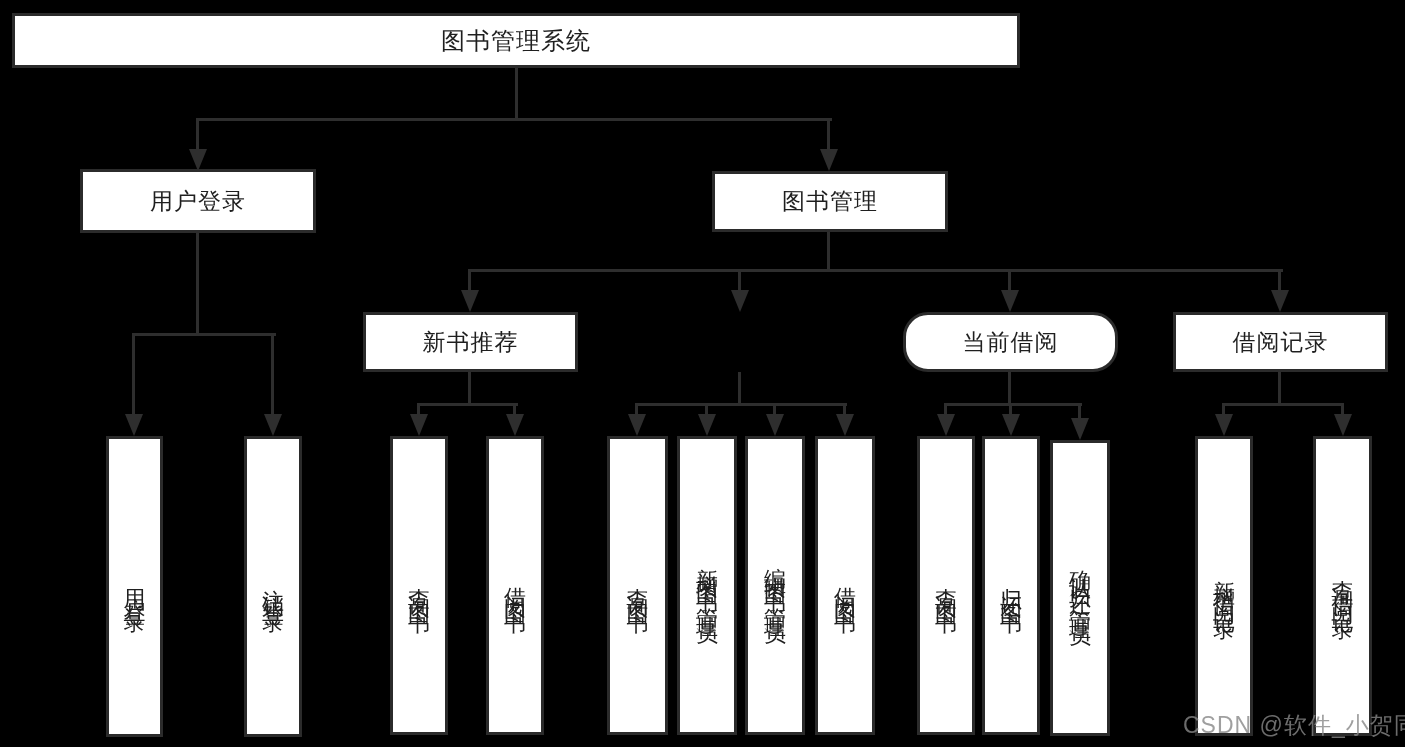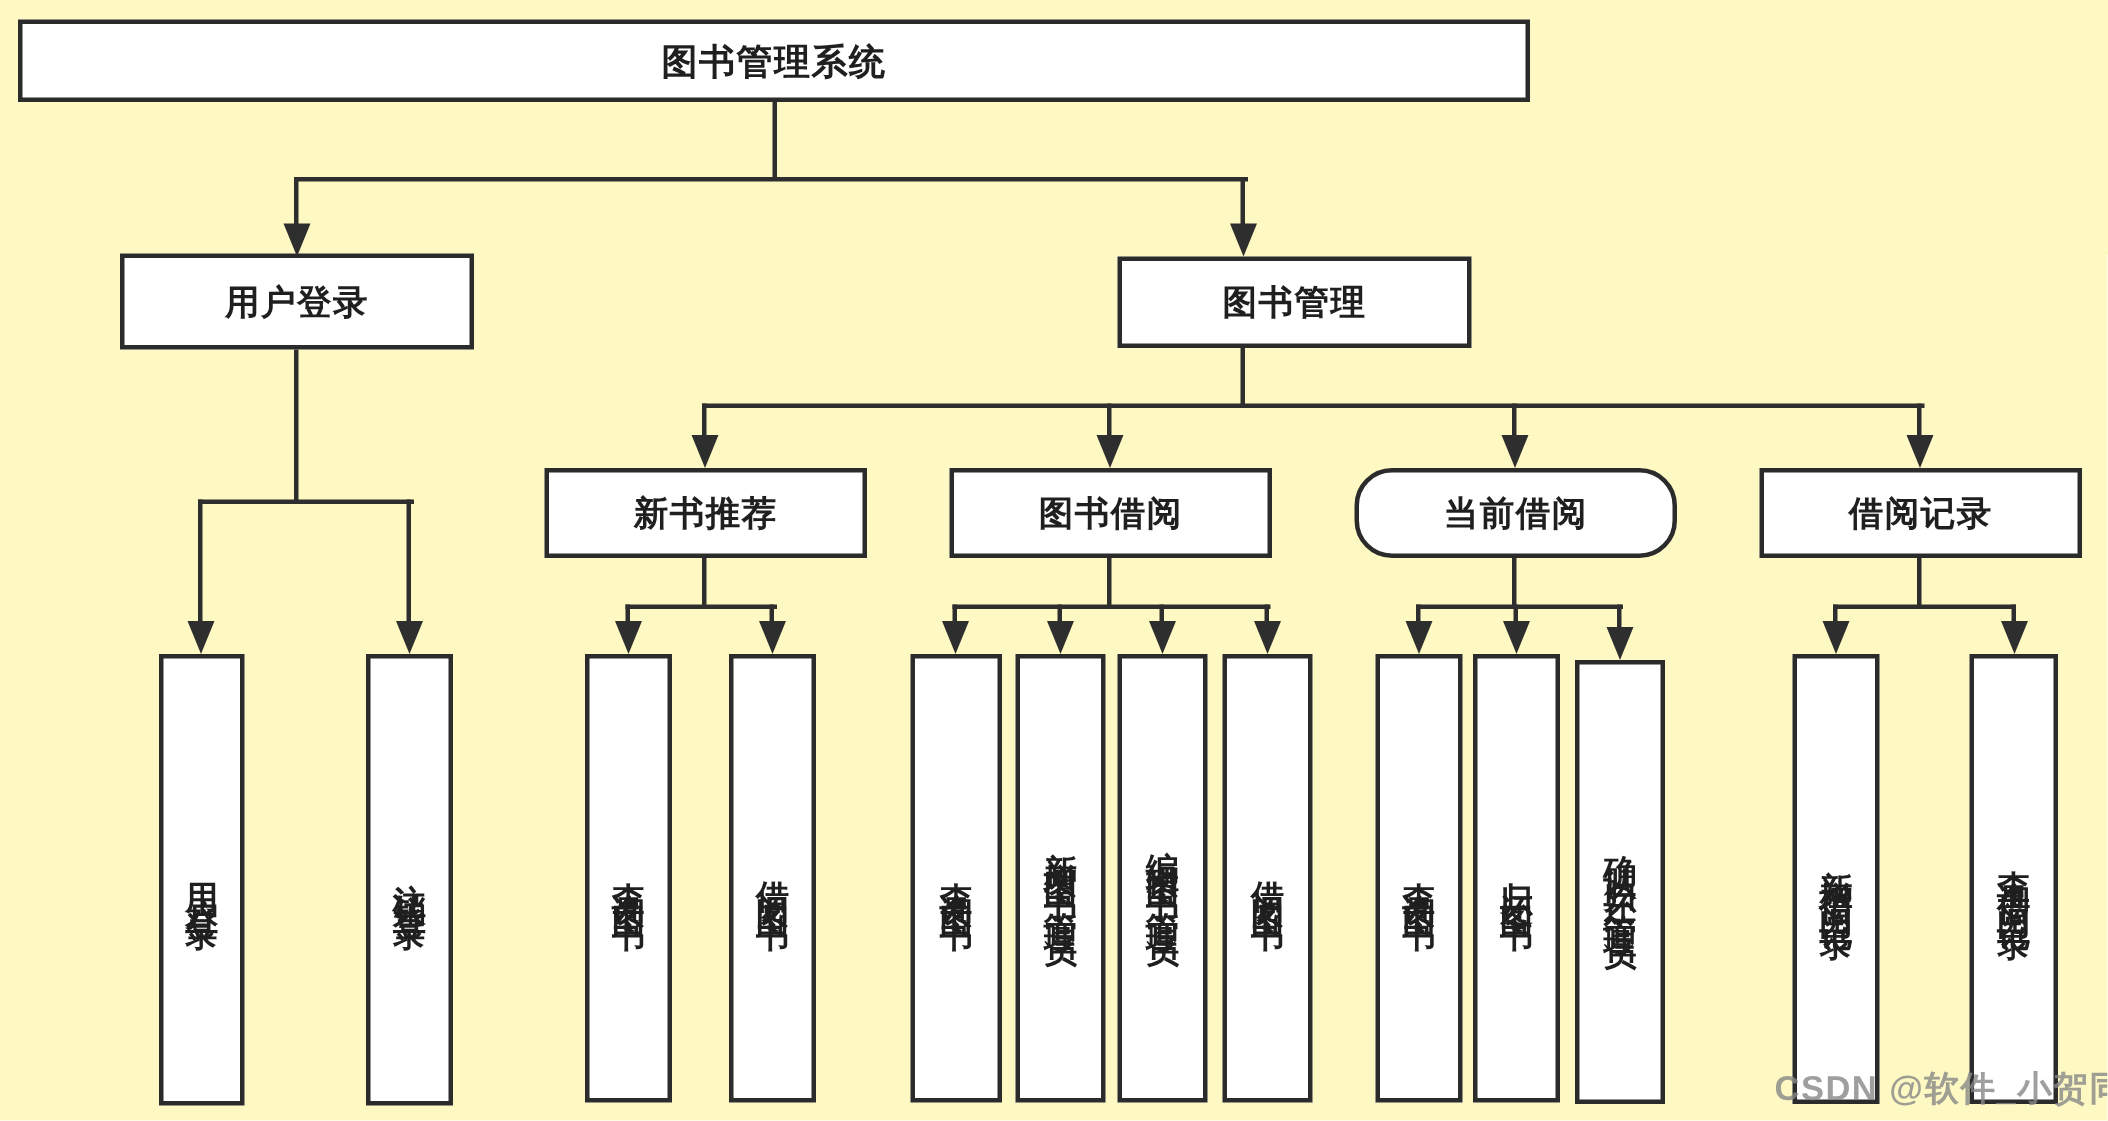--- a/index.html
+++ b/index.html
@@ -4,8 +4,8 @@
 <style>
   html,body{margin:0;padding:0;background:#ffffff;}
   .canvas{
-    position:relative;width:1405px;height:747px;background:#fef9c3;
-    font-family:"Liberation Sans","DejaVu Sans",sans-serif;color:#1f1f1f;overflow:hidden;font-weight:bold;
+    position:relative;width:1405px;height:747px;background:#000000;
+    font-family:"Liberation Sans","DejaVu Sans",sans-serif;color:#1f1f1f;overflow:hidden;
   }
   .node{
     position:absolute;box-sizing:border-box;background:#ffffff;

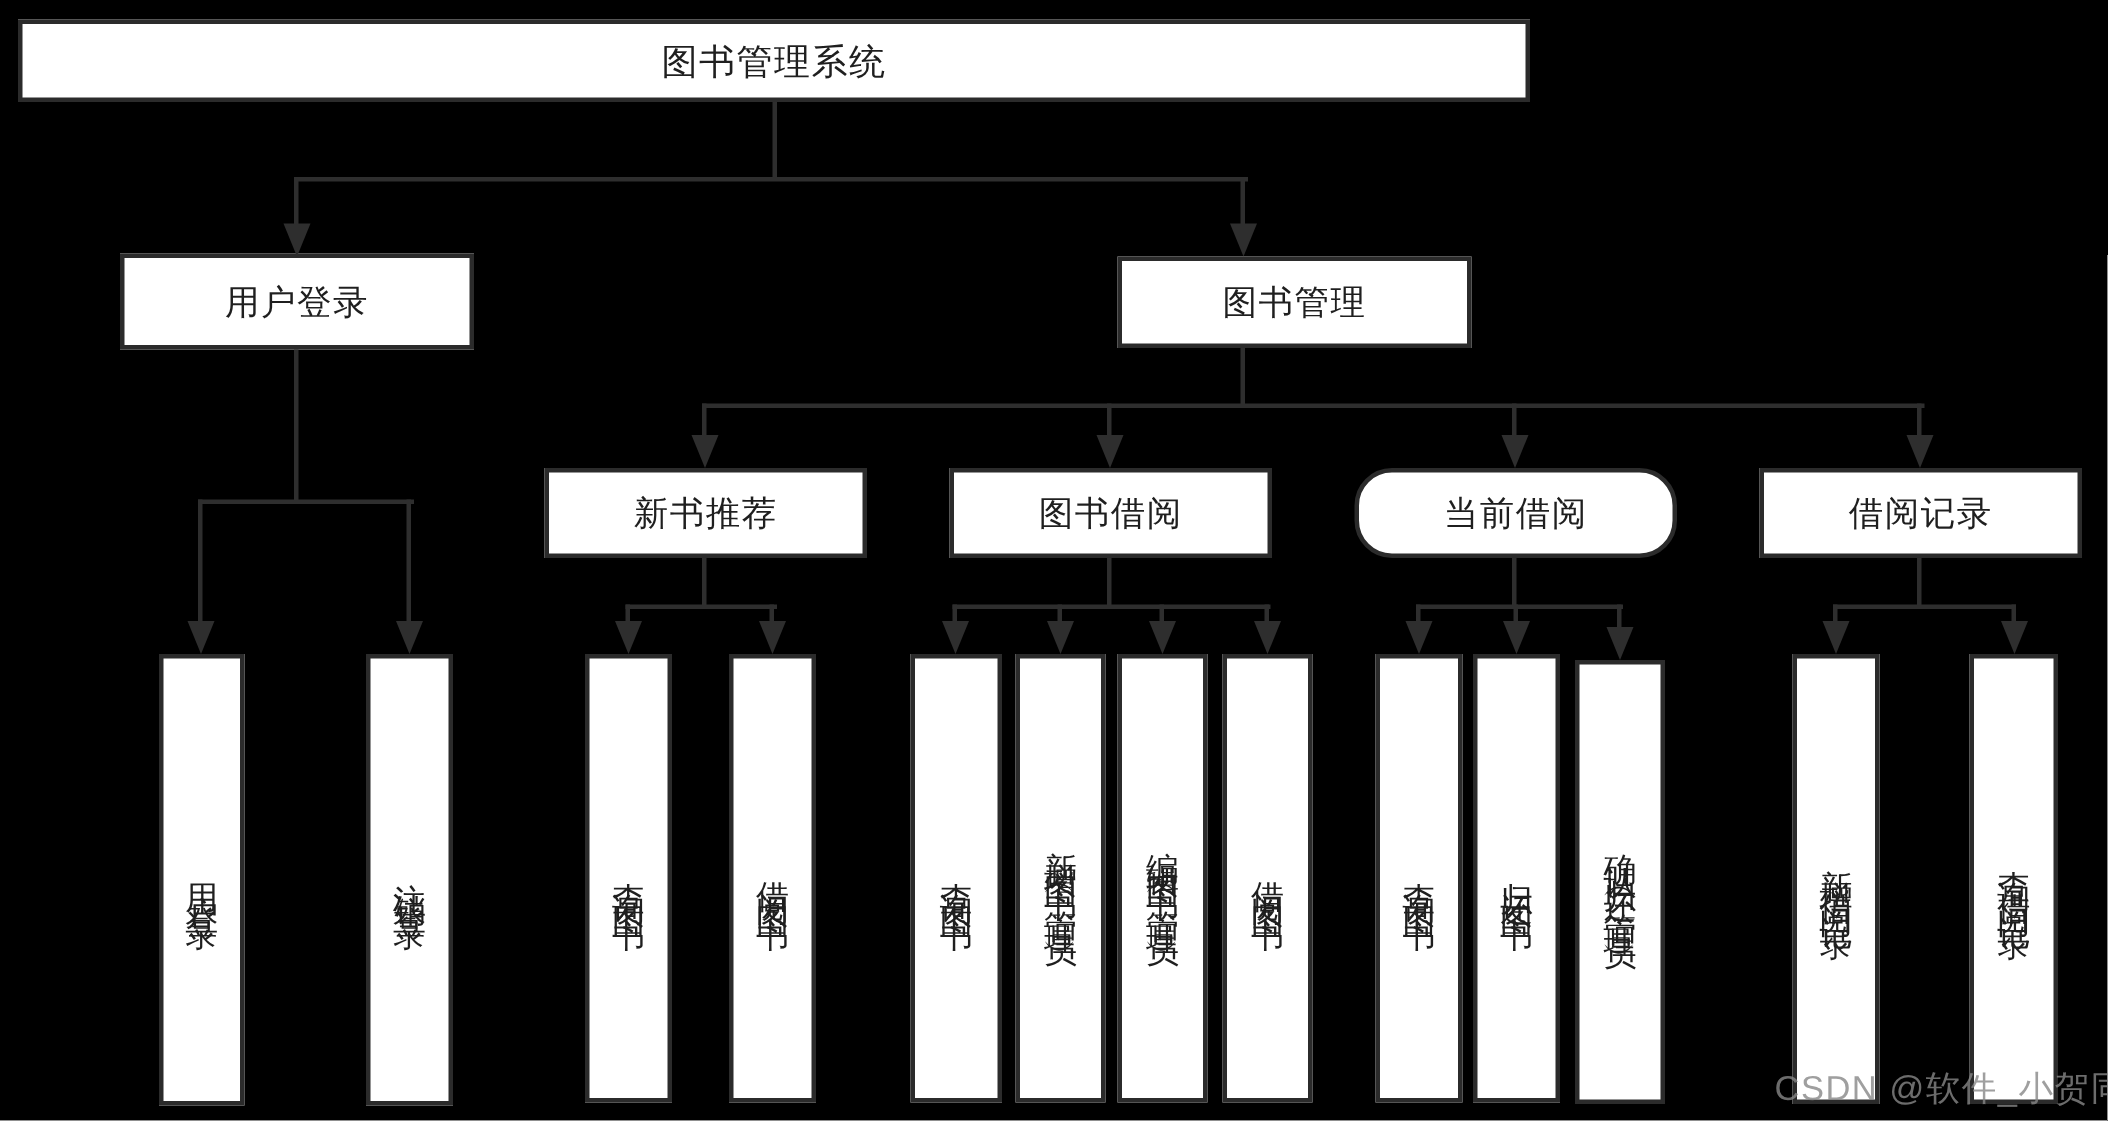--- a/index.html
+++ b/index.html
@@ -25,7 +25,7 @@
   
   .n-root{left:12px;top:13px;width:1008px;height:55px;font-size:24px;}
   .n-login{left:80px;top:169px;width:236px;height:64px;}
-  .n-book{left:745px;top:171px;width:236px;height:61px;}
+  .n-book{left:712px;top:171px;width:236px;height:61px;}
   .n-recommend{left:363px;top:312px;width:215px;height:60px;}
   .n-borrow{left:633px;top:312px;width:215px;height:60px;}
   .n-current{left:903px;top:312px;width:215px;height:60px;border-radius:25px;}

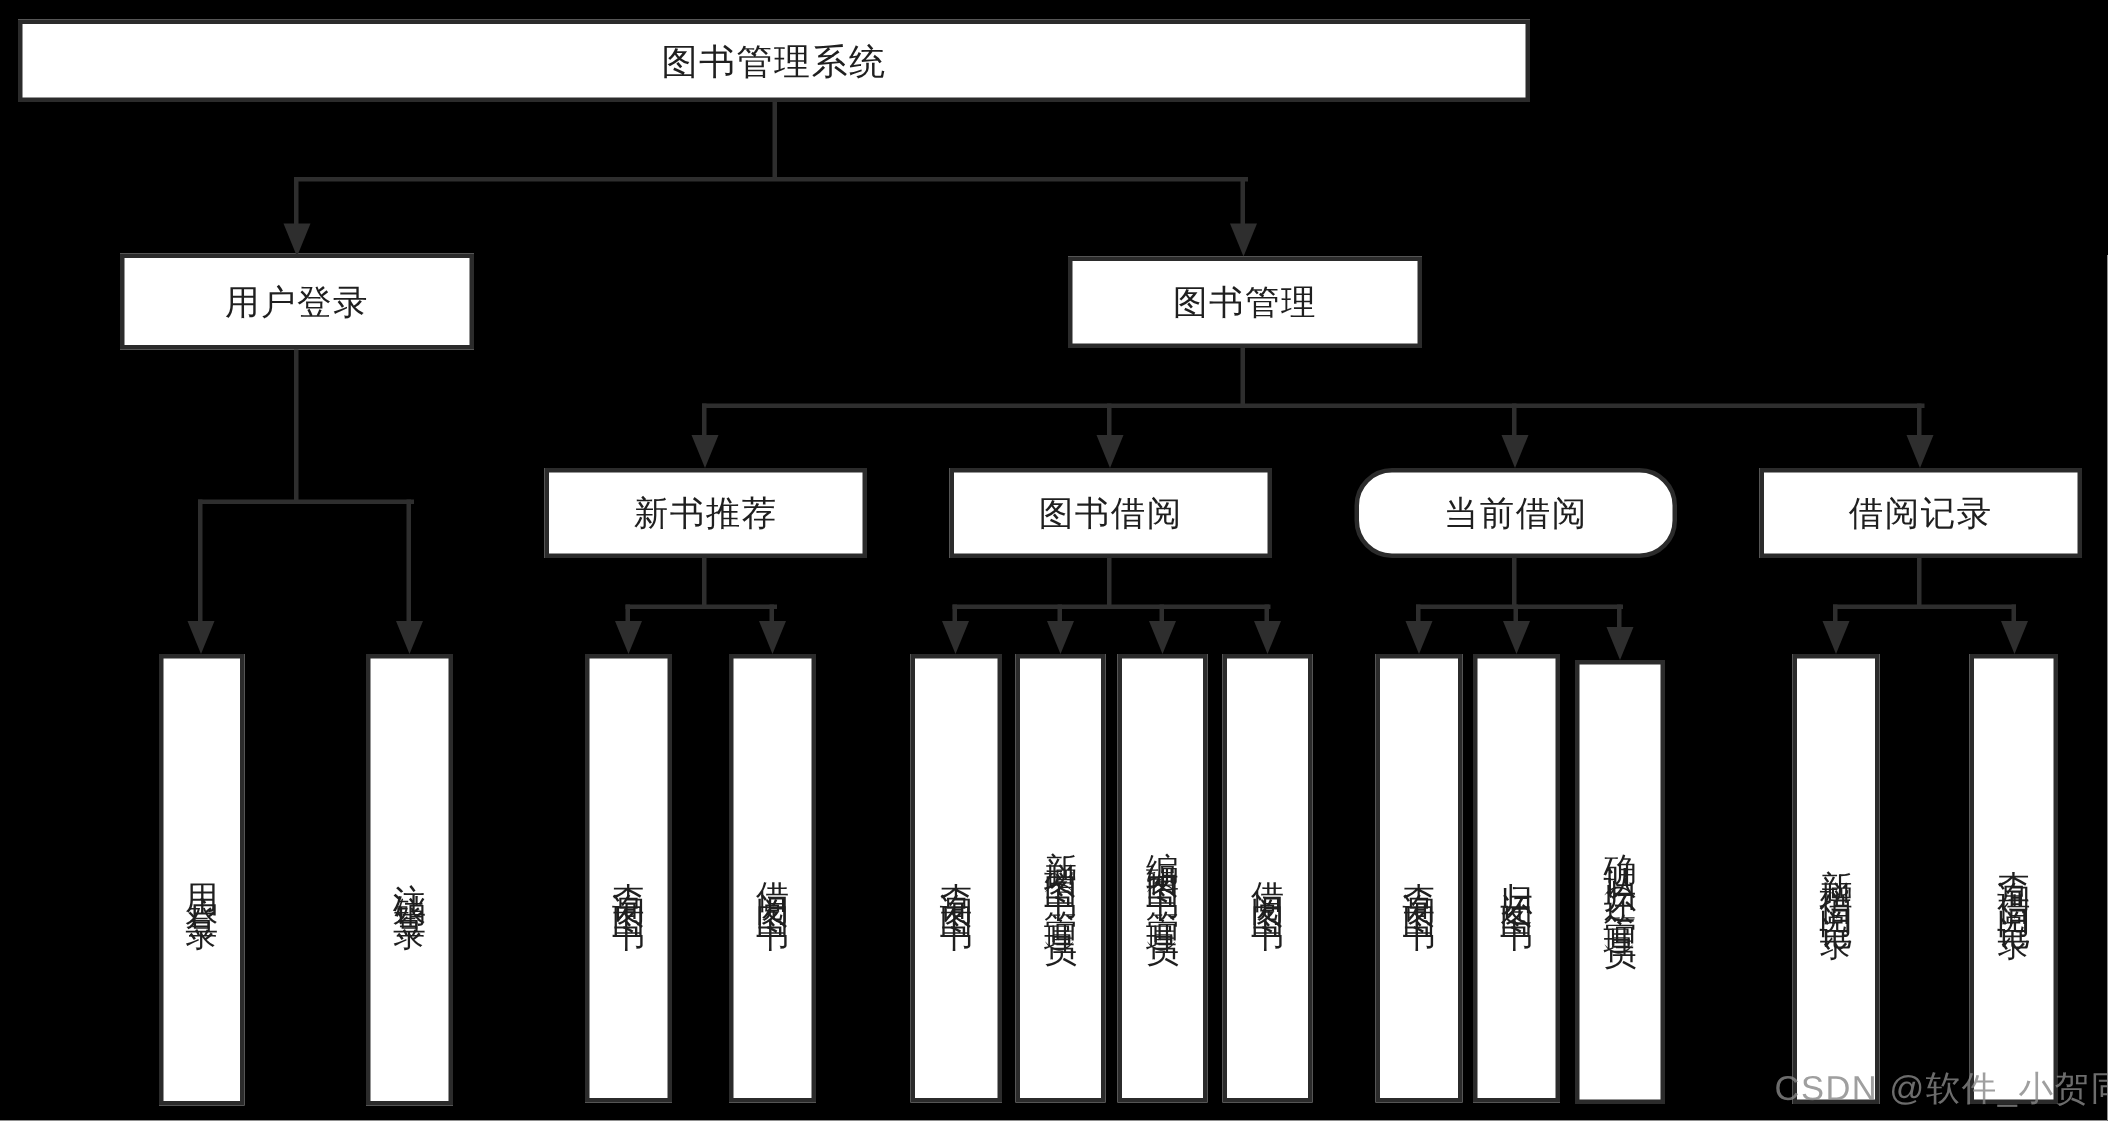--- a/index.html
+++ b/index.html
@@ -60,7 +60,6 @@
   <div class="node n-book">图书管理</div>
 
   <div class="node n-recommend">新书推荐</div>
-  <div class="node n-borrow">图书借阅</div>
   <div class="node n-current">当前借阅</div>
   <div class="node n-records">借阅记录</div>
 

